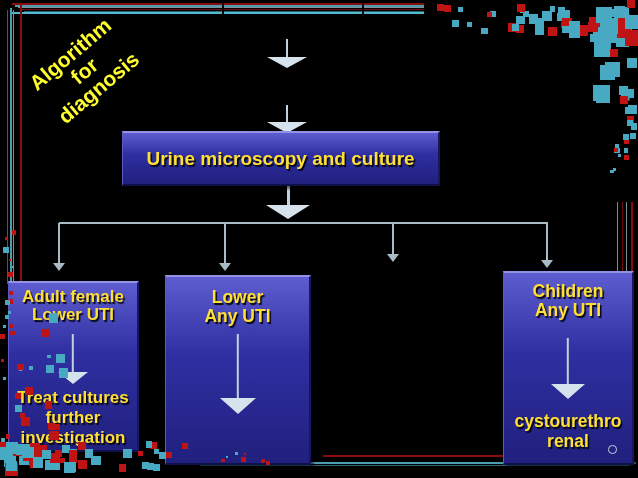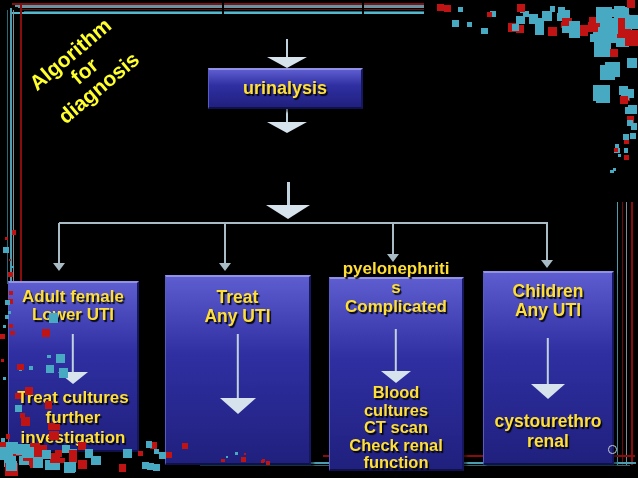--- a/index.html
+++ b/index.html
@@ -284,9 +284,6 @@
   <div class="shaft" style="left:285.8px;top:39px;height:18px"></div>
   <div class="tri" style="left:267px;top:57px;border-width:11px 20px 0 20px"></div>
 
-  <div class="fbox" style="left:208px;top:68px;width:152px;height:37px;font-size:18px">
-    <span class="ytext">urinalysis</span>
-  </div>
 
   <div class="shaft" style="left:285.8px;top:105px;height:17px"></div>
   <div class="tri" style="left:267px;top:122px;border-width:11px 20px 0 20px"></div>

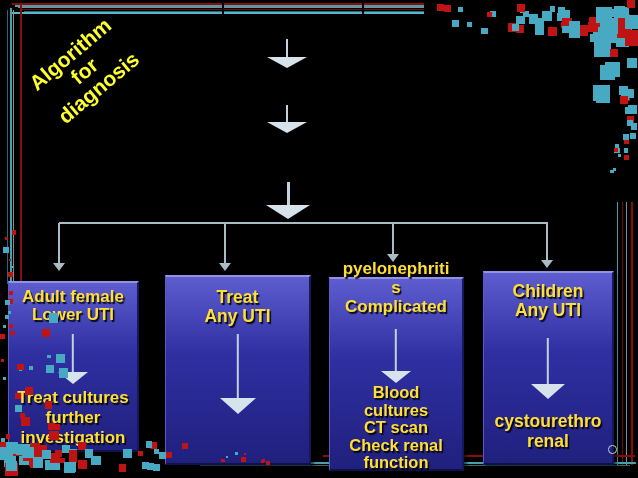--- a/index.html
+++ b/index.html
@@ -288,6 +288,9 @@
   <div class="shaft" style="left:285.8px;top:105px;height:17px"></div>
   <div class="tri" style="left:267px;top:122px;border-width:11px 20px 0 20px"></div>
 
+  <div class="fbox" style="left:122px;top:131px;width:315px;height:51px;font-size:19px">
+    <span class="ytext">Urine microscopy and culture</span>
+  </div>
 
   <div class="shaft" style="left:286.5px;top:182px;height:23px;width:3px"></div>
   <div class="tri" style="left:266px;top:205px;border-width:14px 22px 0 22px"></div>

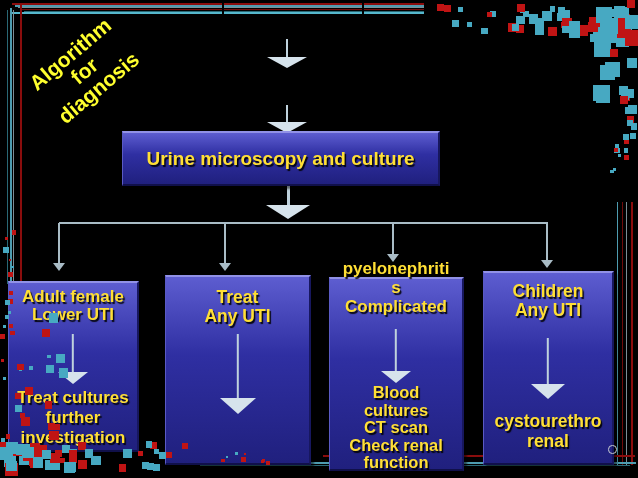--- a/index.html
+++ b/index.html
@@ -322,18 +322,6 @@
     <div class="btri" style="top:121px;border-width:16px 18px 0 18px"></div>
   </div>
 
-  <div class="bbox" style="left:329px;top:277px;width:132px;height:190px">
-    <div class="cond pre ytext" style="top:-20px;font-size:17px;line-height:19px">pyelonephriti
-s
-Complicated</div>
-    <div class="bshaft" style="top:50px;height:42px"></div>
-    <div class="btri" style="top:92px;border-width:12px 15px 0 15px"></div>
-    <div class="action pre ytext" style="top:105px;font-size:16.5px;line-height:17.6px">Blood
-cultures
-CT scan
-Check renal
-function</div>
-  </div>
 
   <div class="bbox" style="left:483px;top:271px;width:128px;height:190px">
     <div class="cond pre ytext" style="top:9px;font-size:17.5px;line-height:1.1">Children

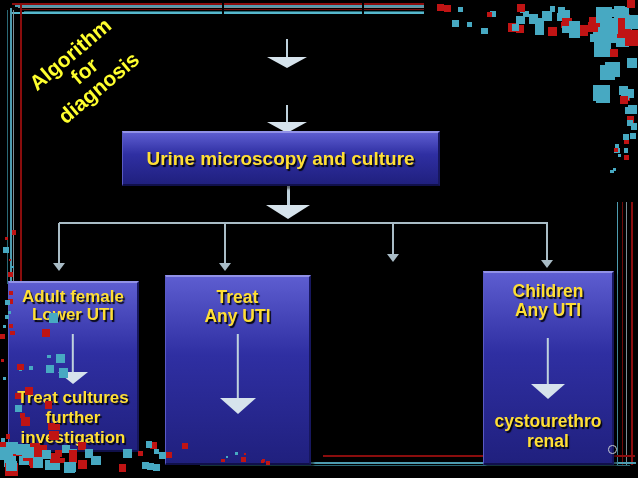--- a/index.html
+++ b/index.html
@@ -316,7 +316,7 @@
   </div>
 
   <div class="bbox" style="left:165px;top:275px;width:143px;height:186px">
-    <div class="cond pre ytext" style="top:11px;font-size:17.5px;line-height:1.1">Treat
+    <div class="cond pre ytext" style="top:11px;font-size:17.5px;line-height:1.1">Lower
 Any UTI</div>
     <div class="bshaft" style="top:57px;height:64px"></div>
     <div class="btri" style="top:121px;border-width:16px 18px 0 18px"></div>

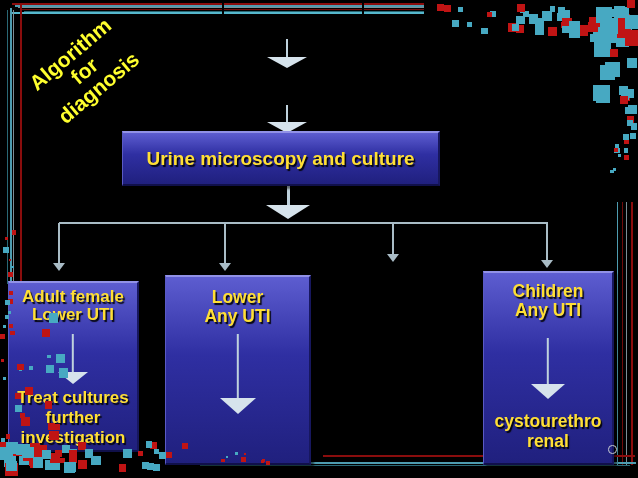--- a/index.html
+++ b/index.html
@@ -323,7 +323,7 @@
   </div>
 
 
-  <div class="bbox" style="left:483px;top:271px;width:128px;height:190px">
+  <div class="bbox" style="left:503px;top:271px;width:128px;height:190px">
     <div class="cond pre ytext" style="top:9px;font-size:17.5px;line-height:1.1">Children
 Any UTI</div>
     <div class="bshaft" style="top:65px;height:46px"></div>

